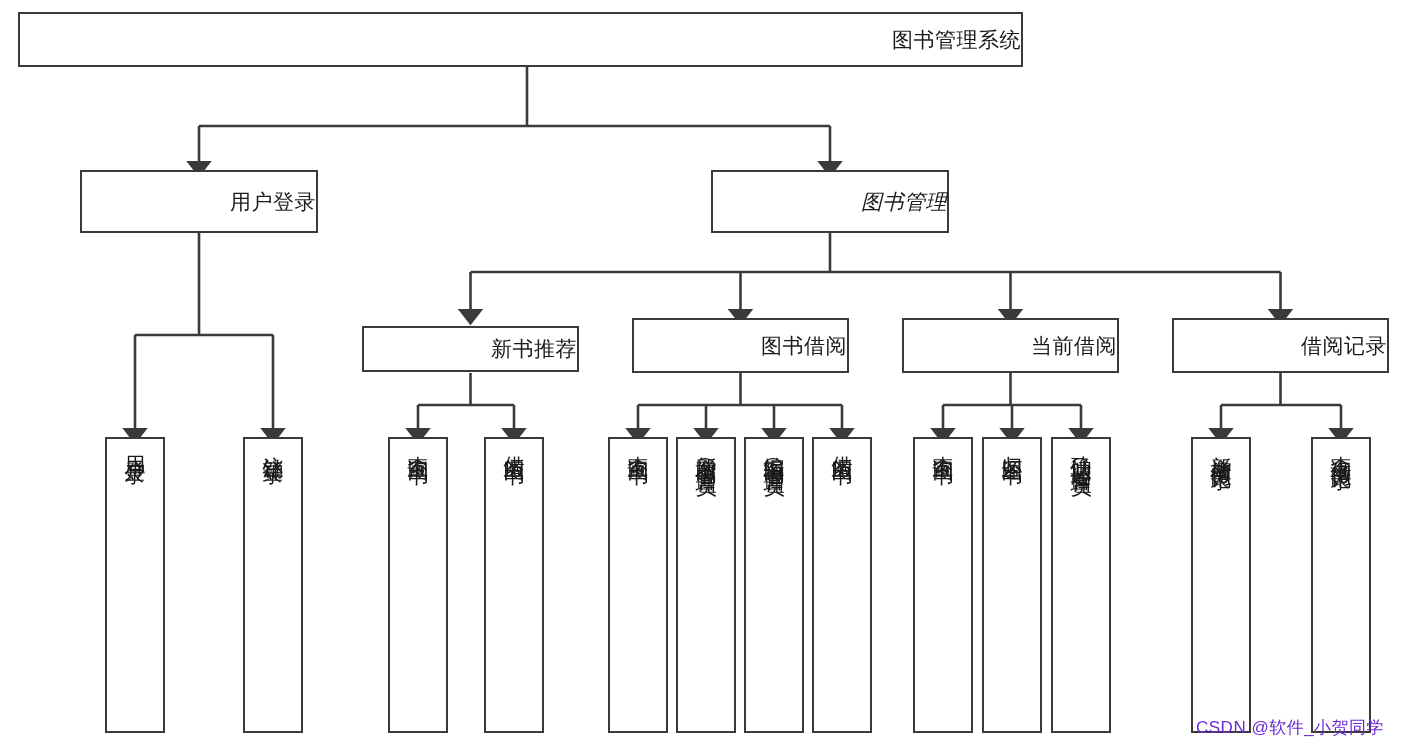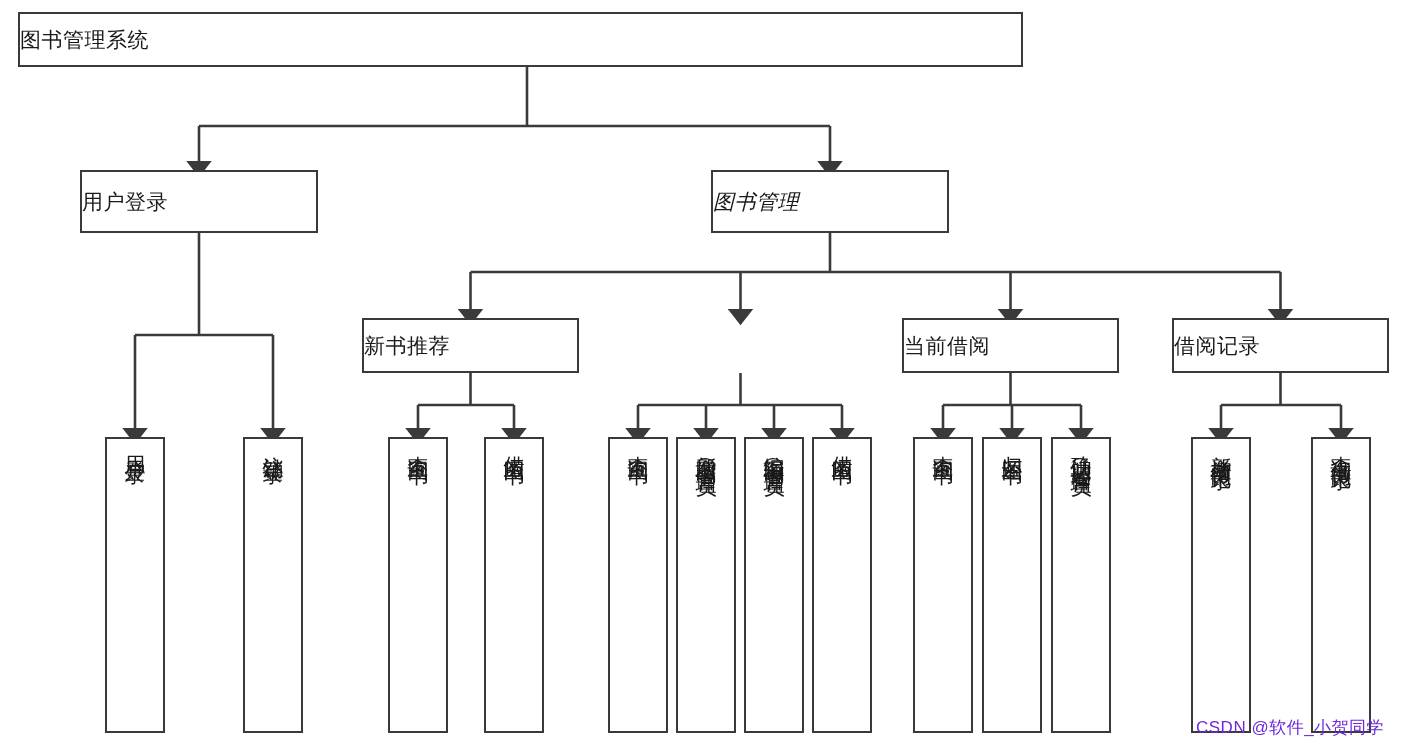--- a/index.html
+++ b/index.html
@@ -33,7 +33,7 @@
     border: 2px solid #3a3a3a;
     display: flex;
     align-items: center;
-    justify-content: flex-start;
+    justify-content: flex-end;
   }
   .node-label-h {
     font-size: 21px;

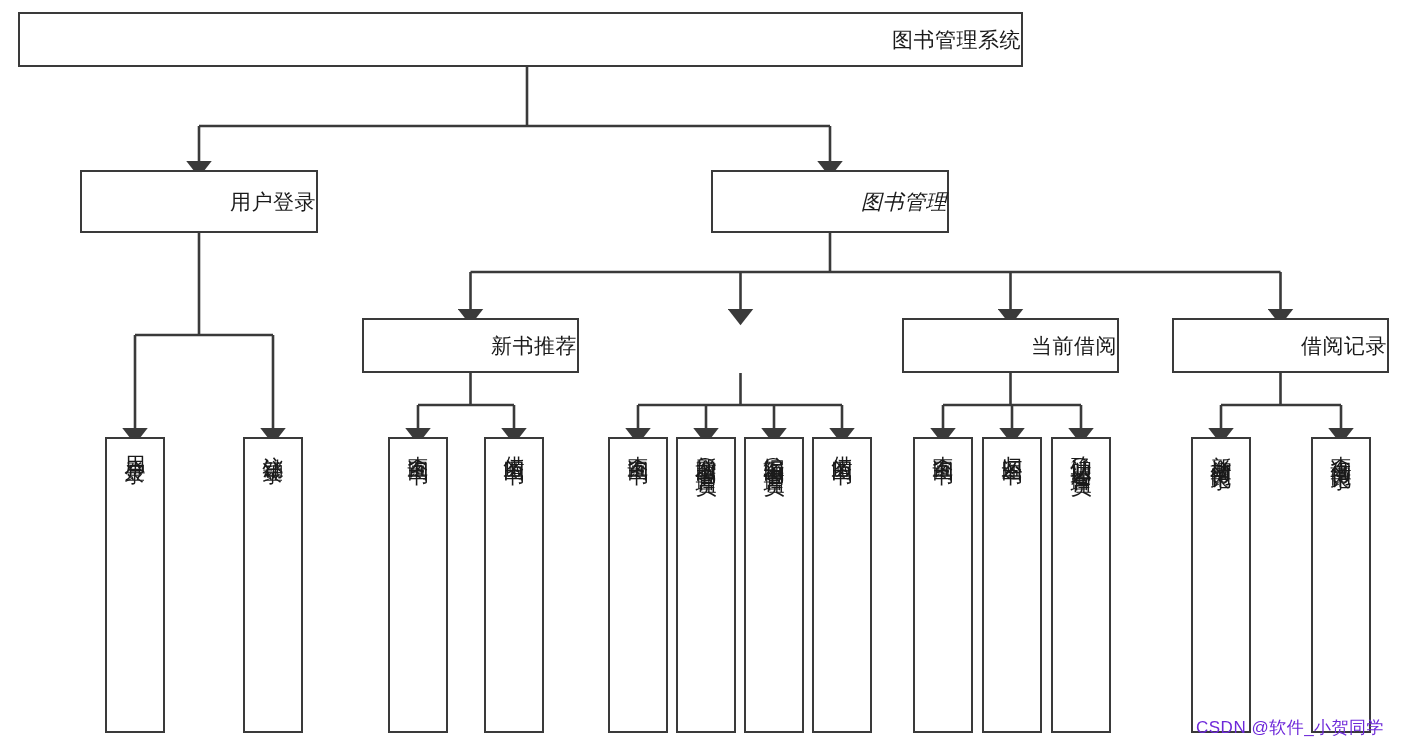--- a/index.html
+++ b/index.html
@@ -126,7 +126,7 @@
     <span class="node-label-h">图书管理</span>
   </div>
 
-  <div class="node-box" id="node-l3-0" style="left: 362px; top: 318px; width: 217px; height: 55px;">
+  <div class="node-box" id="node-l3-0" style="left: 362px; top: 326px; width: 217px; height: 46px;">
     <span class="node-label-h">新书推荐</span>
   </div>
   <div class="node-box" id="node-l3-3" style="left: 1172px; top: 318px; width: 217px; height: 55px;">

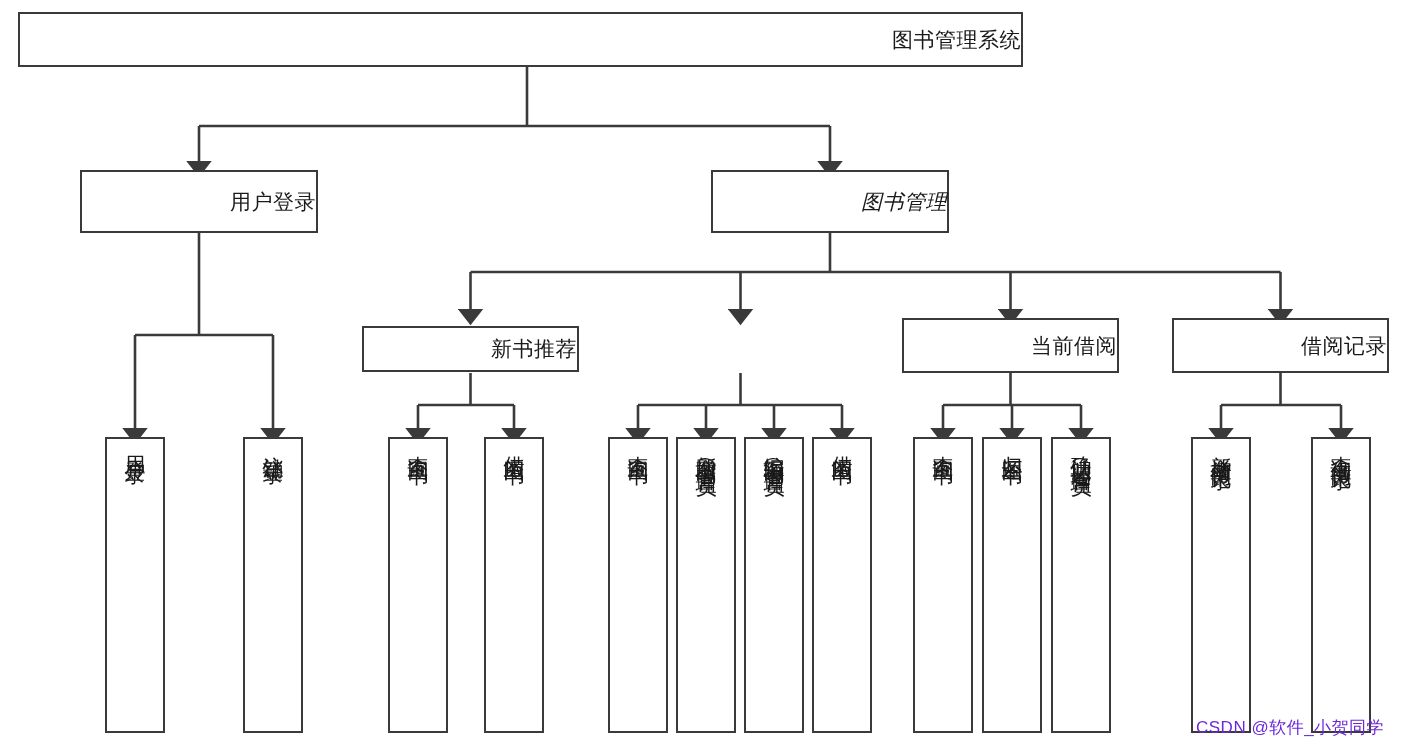--- a/index.html
+++ b/index.html
@@ -129,6 +129,9 @@
   <div class="node-box" id="node-l3-0" style="left: 362px; top: 326px; width: 217px; height: 46px;">
     <span class="node-label-h">新书推荐</span>
   </div>
+  <div class="node-box" id="node-l3-1" style="left: 632px; top: 318px; width: 217px; height: 55px;">
+    <span class="node-label-h">图书借阅</span>
+  </div>
   <div class="node-box" id="node-l3-3" style="left: 1172px; top: 318px; width: 217px; height: 55px;">
     <span class="node-label-h">借阅记录</span>
   </div>

